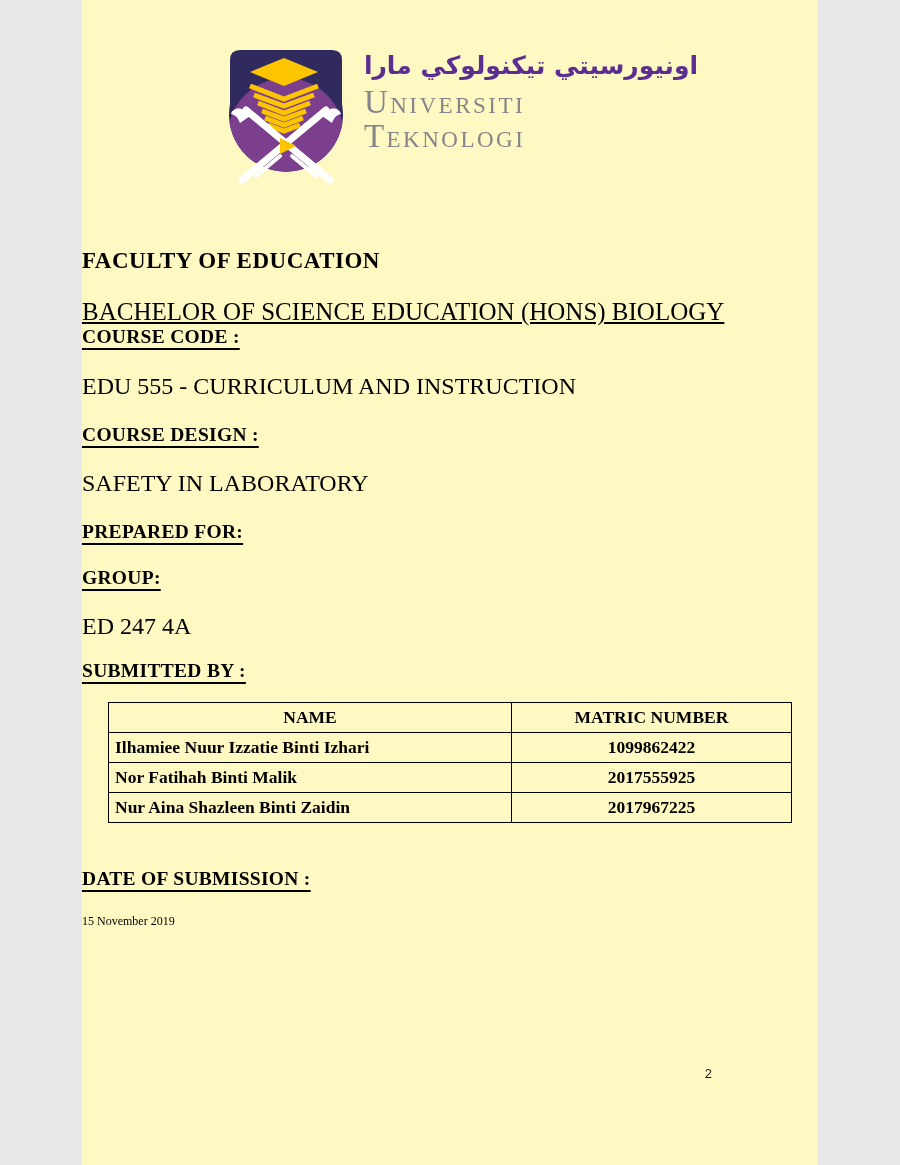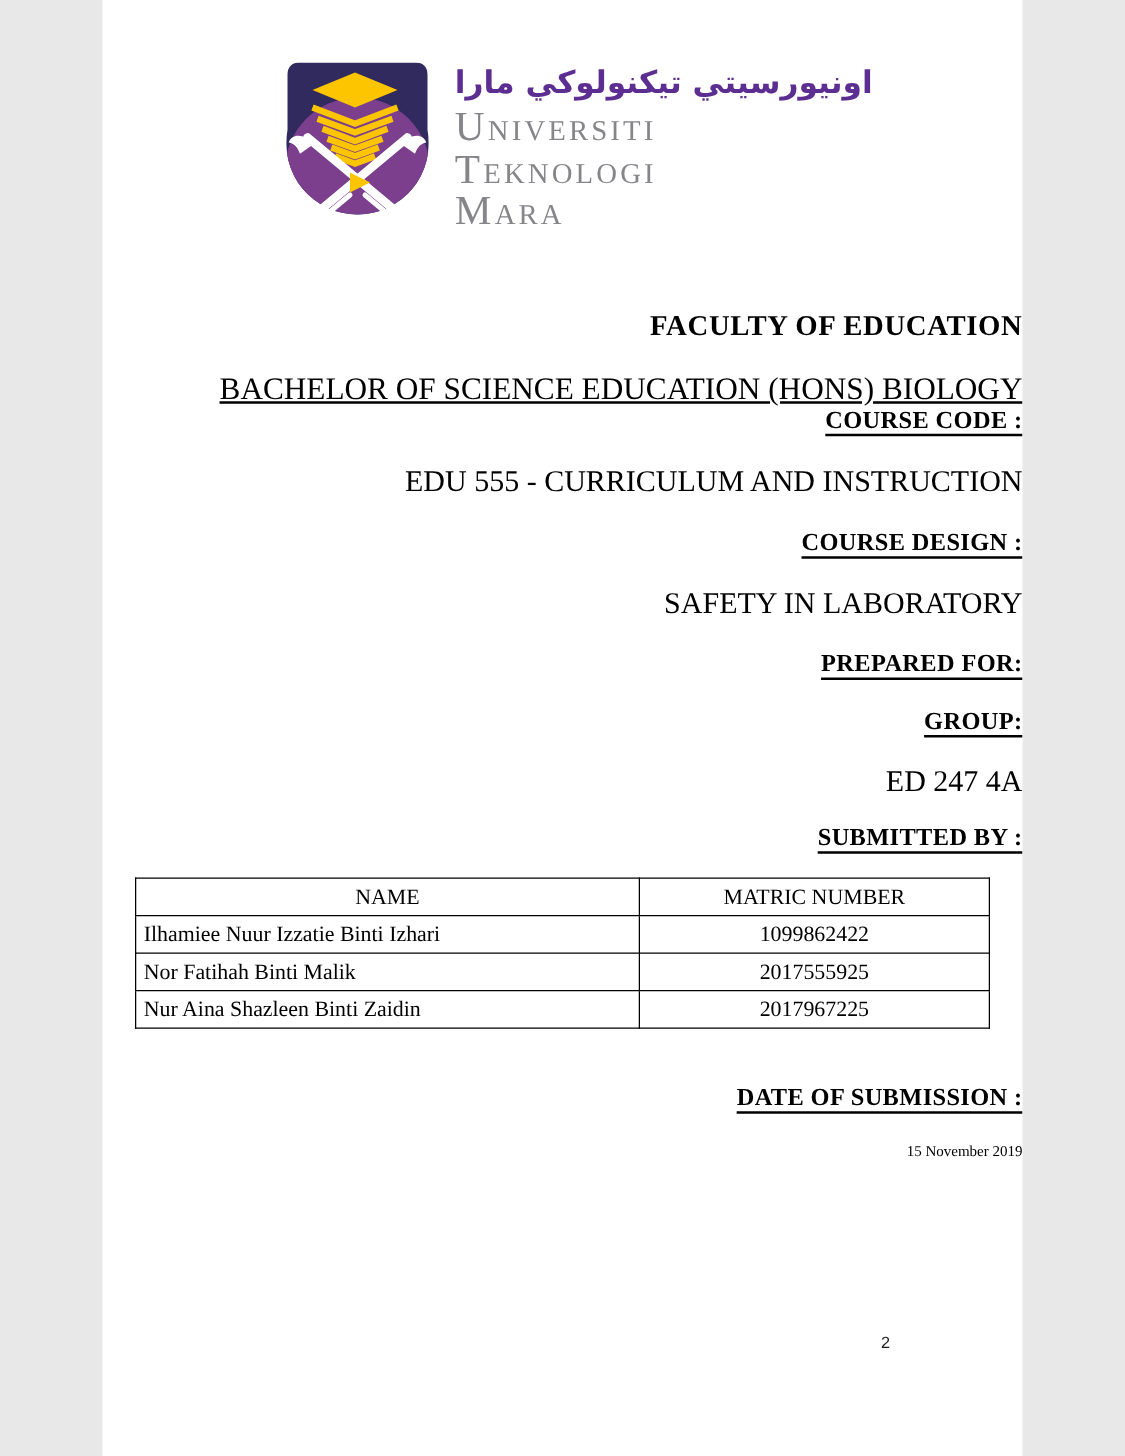--- a/index.html
+++ b/index.html
@@ -7,7 +7,7 @@
     position:relative;
     width:736px;height:1165px;
     margin:0 auto;
-    background:#ffffff;
+    background:#fef9c3;
     font-family:"Liberation Serif","DejaVu Serif",serif;
     color:#000;
     overflow:hidden;

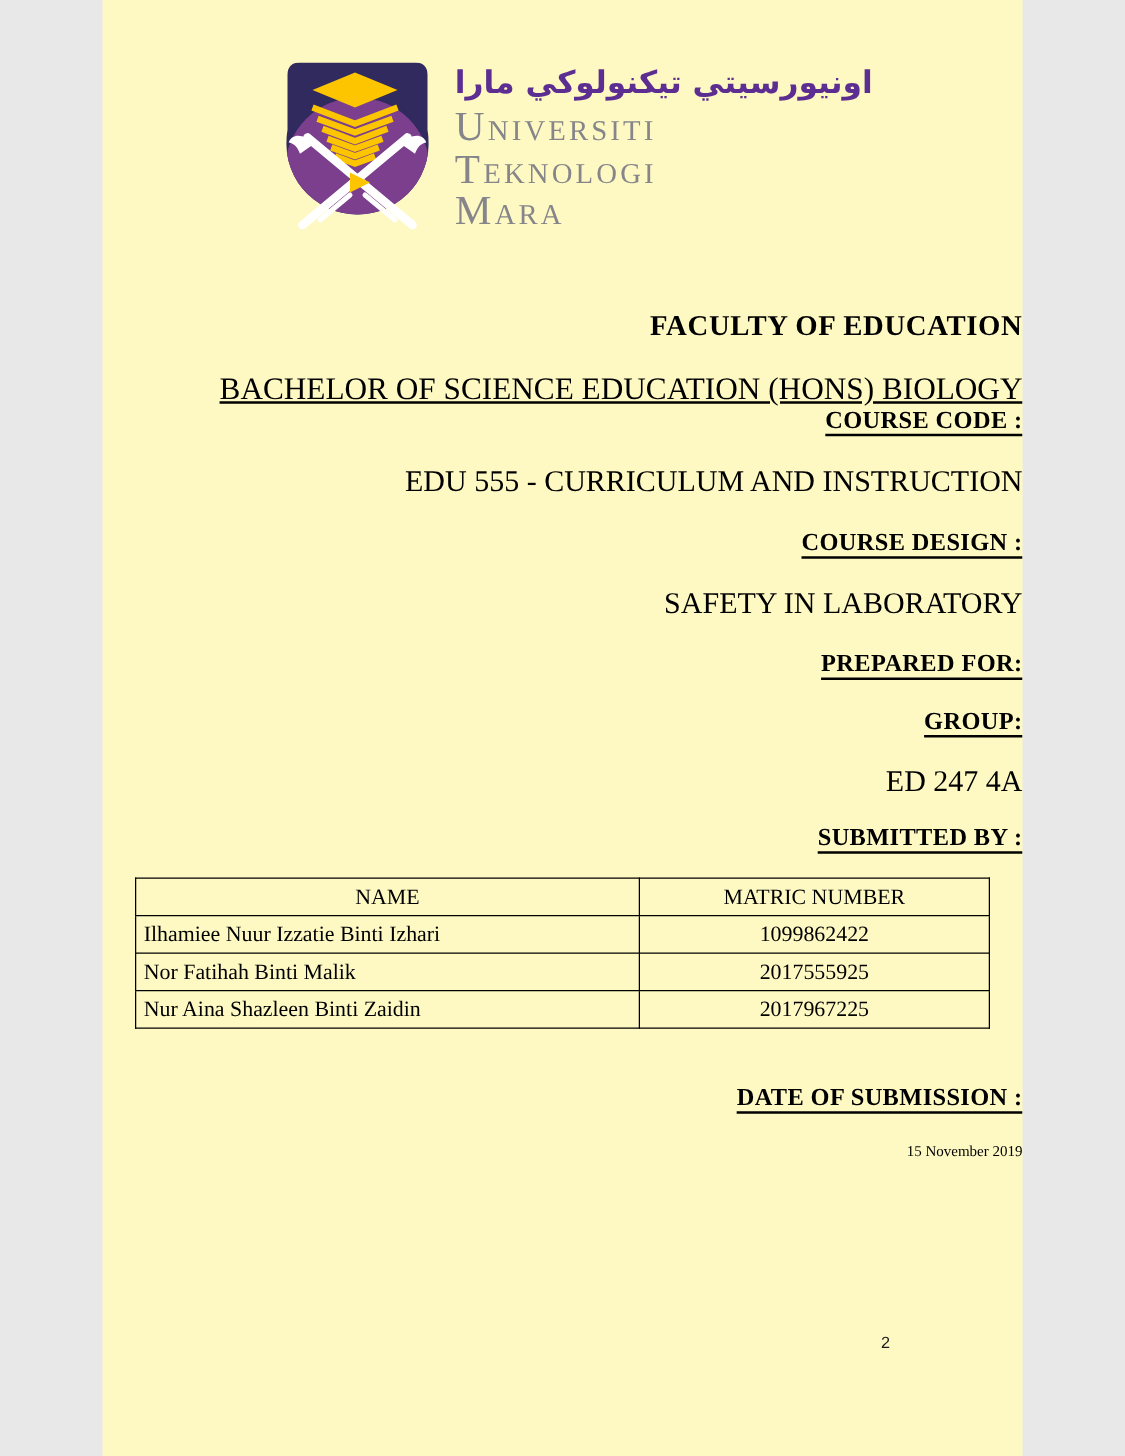--- a/index.html
+++ b/index.html
@@ -127,7 +127,6 @@
       <div class="jawi">اونيورسيتي تيكنولوكي مارا</div>
       <div class="wordmark">Universiti</div>
       <div class="wordmark">Teknologi</div>
-      <div class="wordmark">Mara</div>
     </div>
   </div>
 

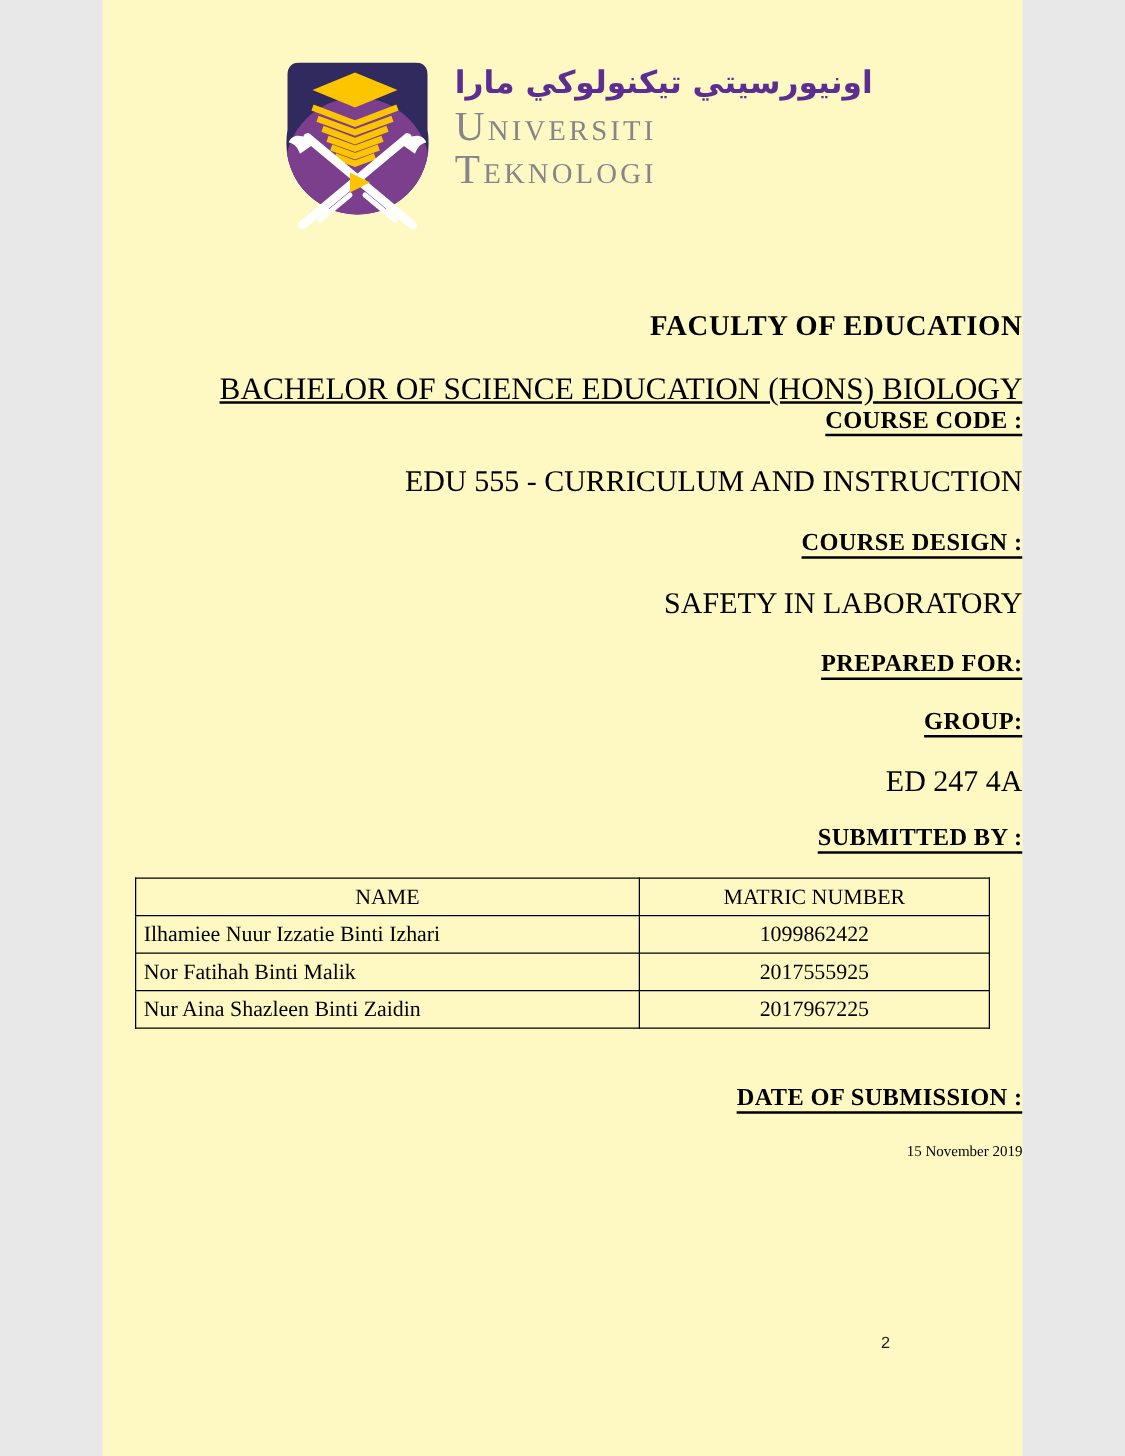--- a/index.html
+++ b/index.html
@@ -45,7 +45,7 @@
   }
   .wordmark::first-letter{text-transform:uppercase;}
   
-  .line{text-align:right;}
+  .line{text-align:left;}
   .h-faculty{margin-top:50px;font-size:23px;font-weight:bold;letter-spacing:.5px;}
   .h-programme{margin-top:24px;font-size:25px;font-weight:normal;text-decoration:underline;}
   .h-label{

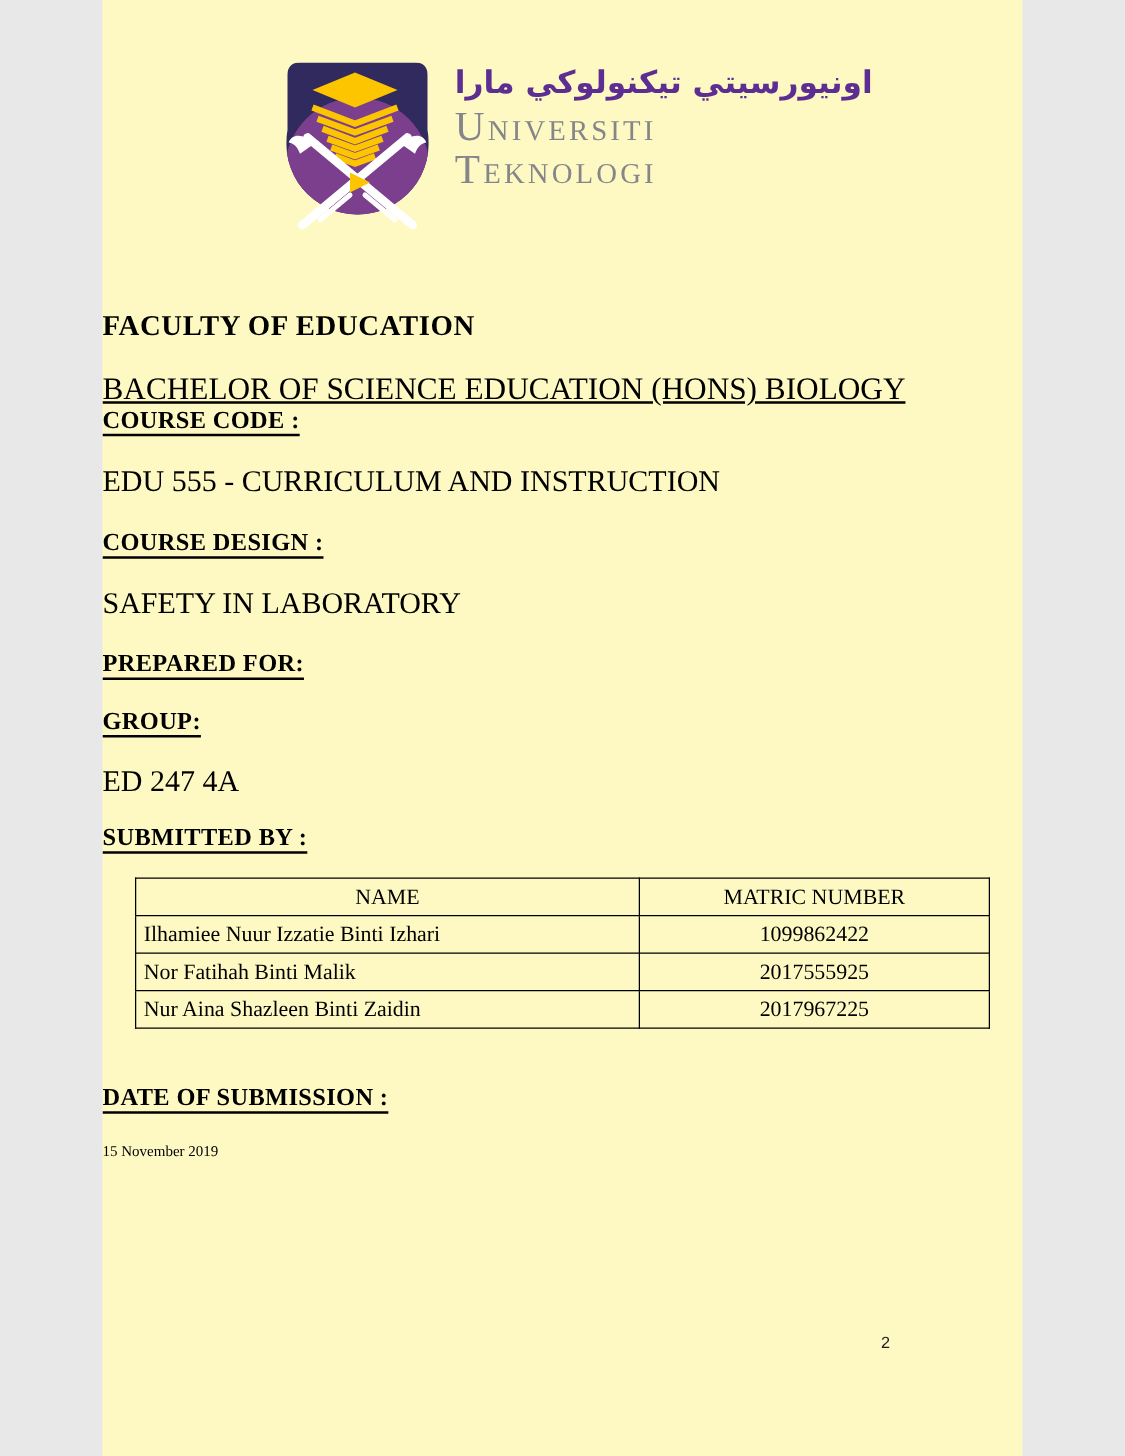--- a/index.html
+++ b/index.html
@@ -70,7 +70,7 @@
   }
   table.members th,table.members td{
     border:1.6px solid #000;
-    font-weight:normal;
+    font-weight:bold;
     padding:3px 6px;
     height:23px;
   }

